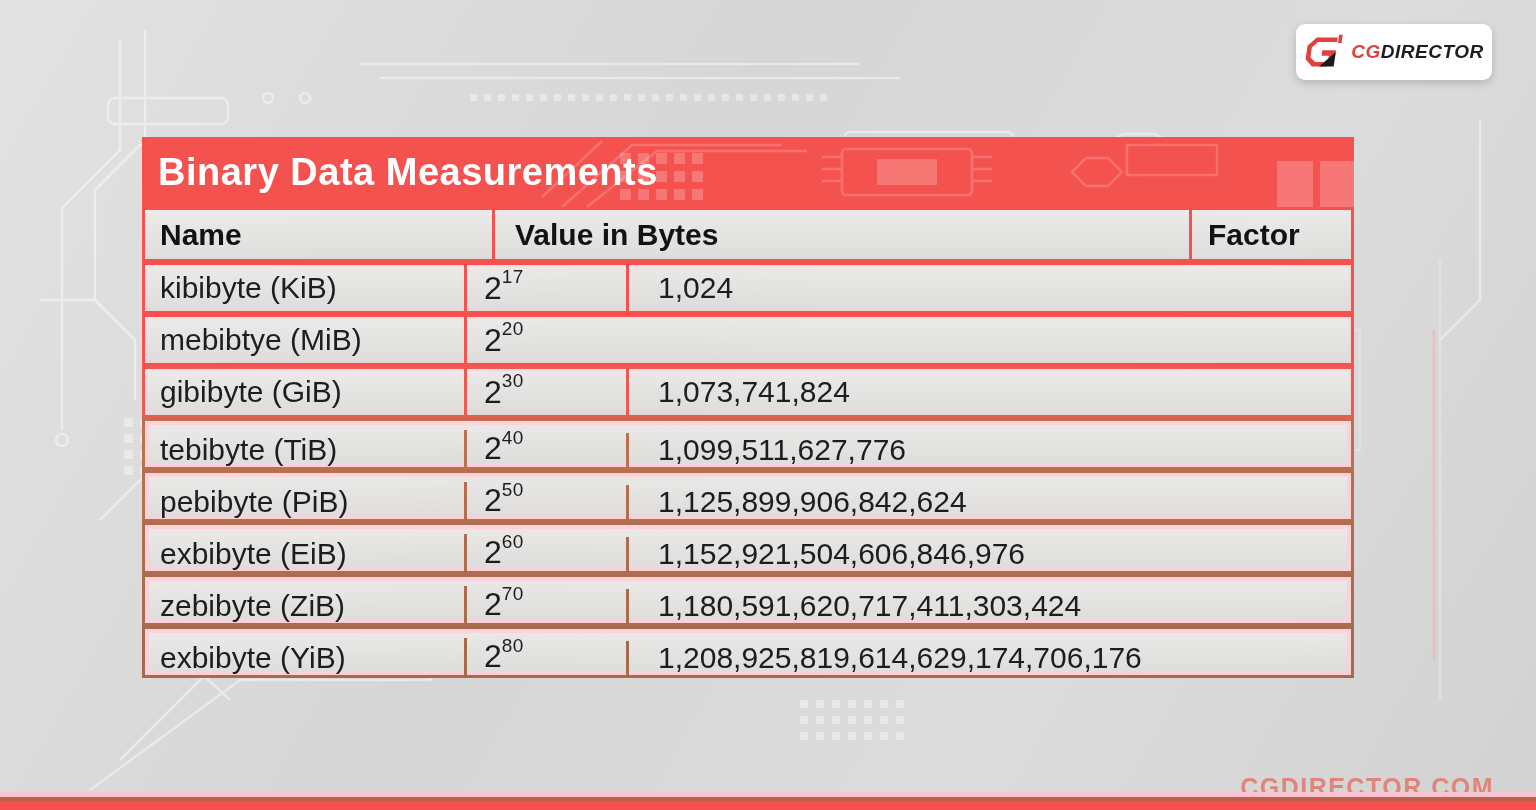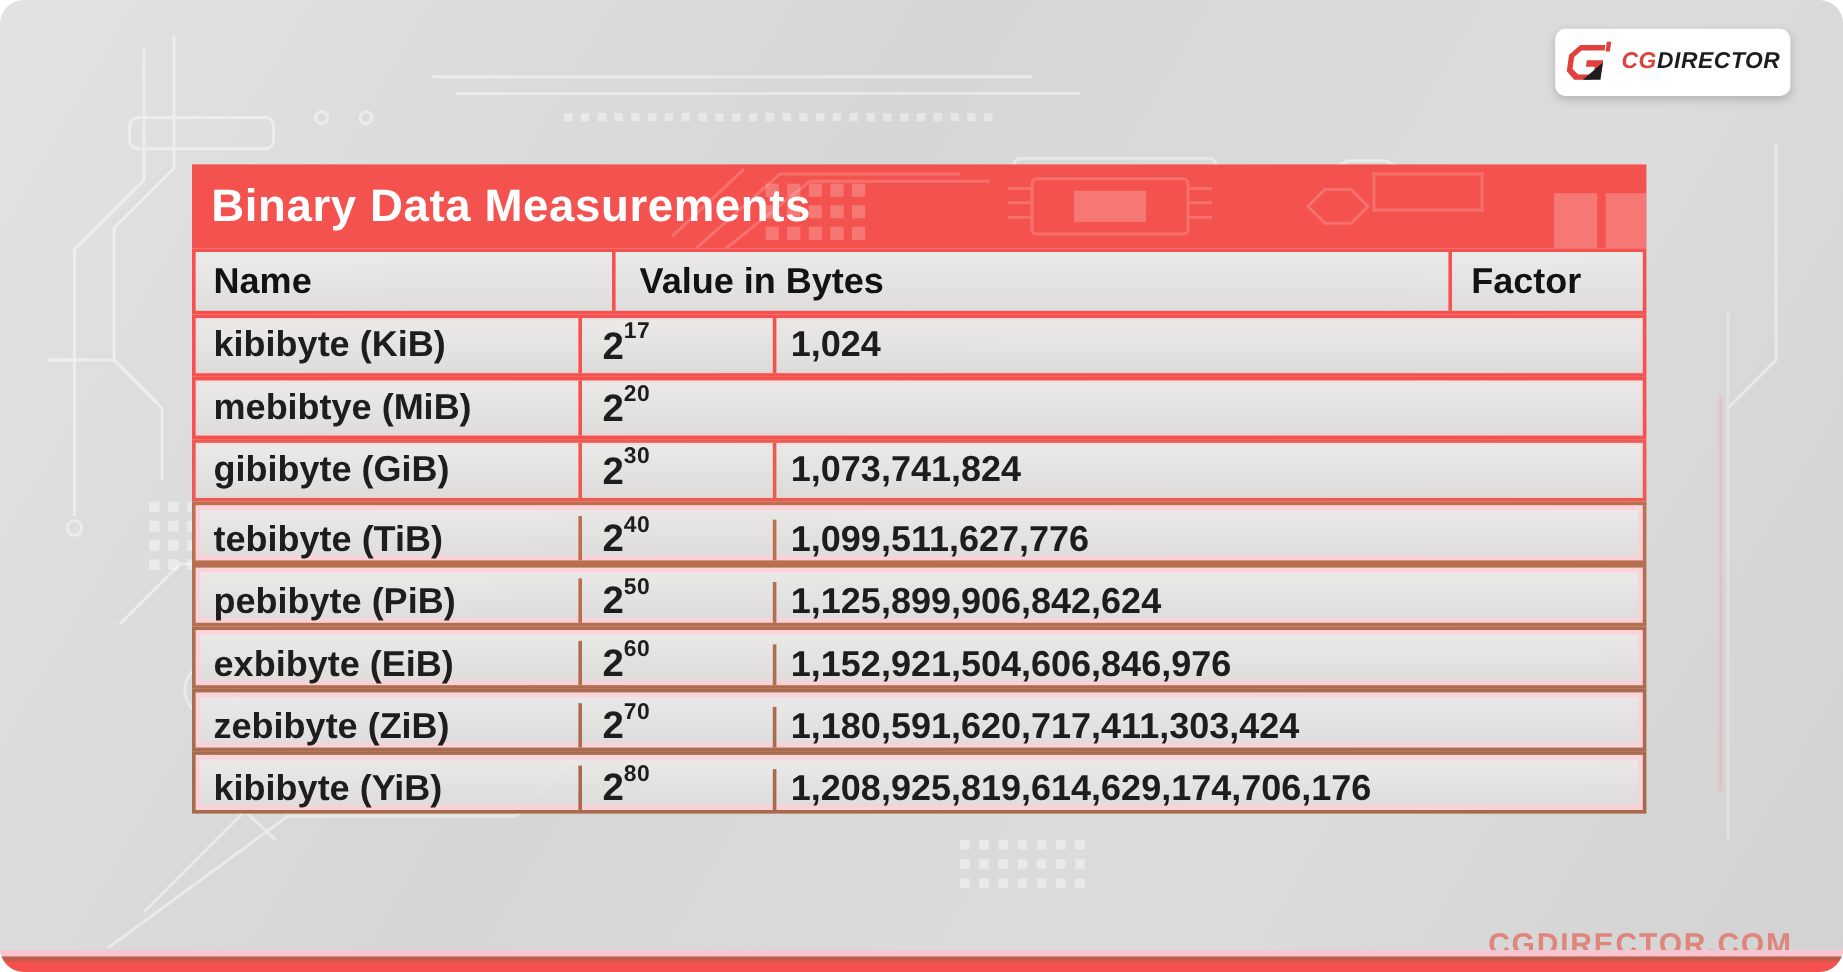--- a/index.html
+++ b/index.html
@@ -10,7 +10,6 @@
     position:relative; width:1536px; height:810px;
     background:linear-gradient(120deg,#e2e2e2 0%,#d6d6d6 40%,#dcdcdc 70%,#d2d2d2 100%);
     overflow:hidden;
-    border-radius:20px;
   }
   .circuit-bg{ position:absolute; inset:0; width:1536px; height:810px; }
 

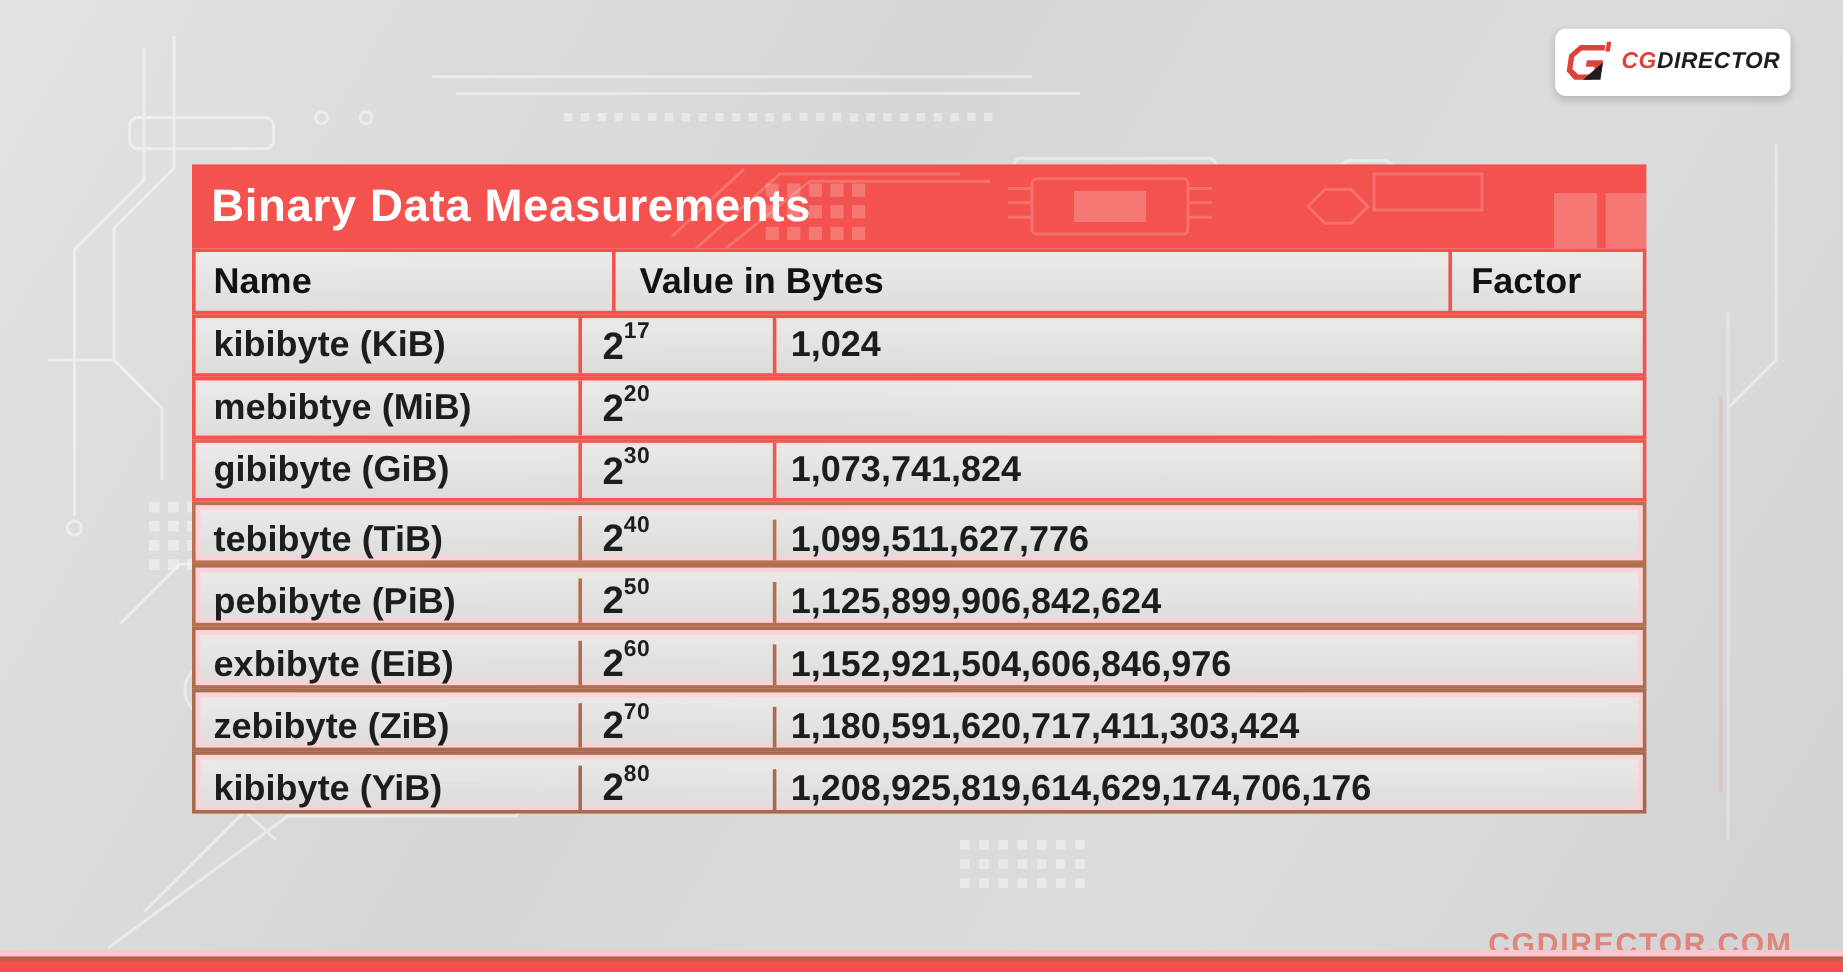--- a/index.html
+++ b/index.html
@@ -25,7 +25,7 @@
   .logo-director{ color:#1d1d1f; }
 
   
-  .panel{ position:absolute; left:160px; top:137px; width:1212px; }
+  .panel{ position:absolute; left:142px; top:137px; width:1212px; }
   .titlebar{
     position:relative; height:70px; background:#f4524f; overflow:hidden;
     display:flex; align-items:center;

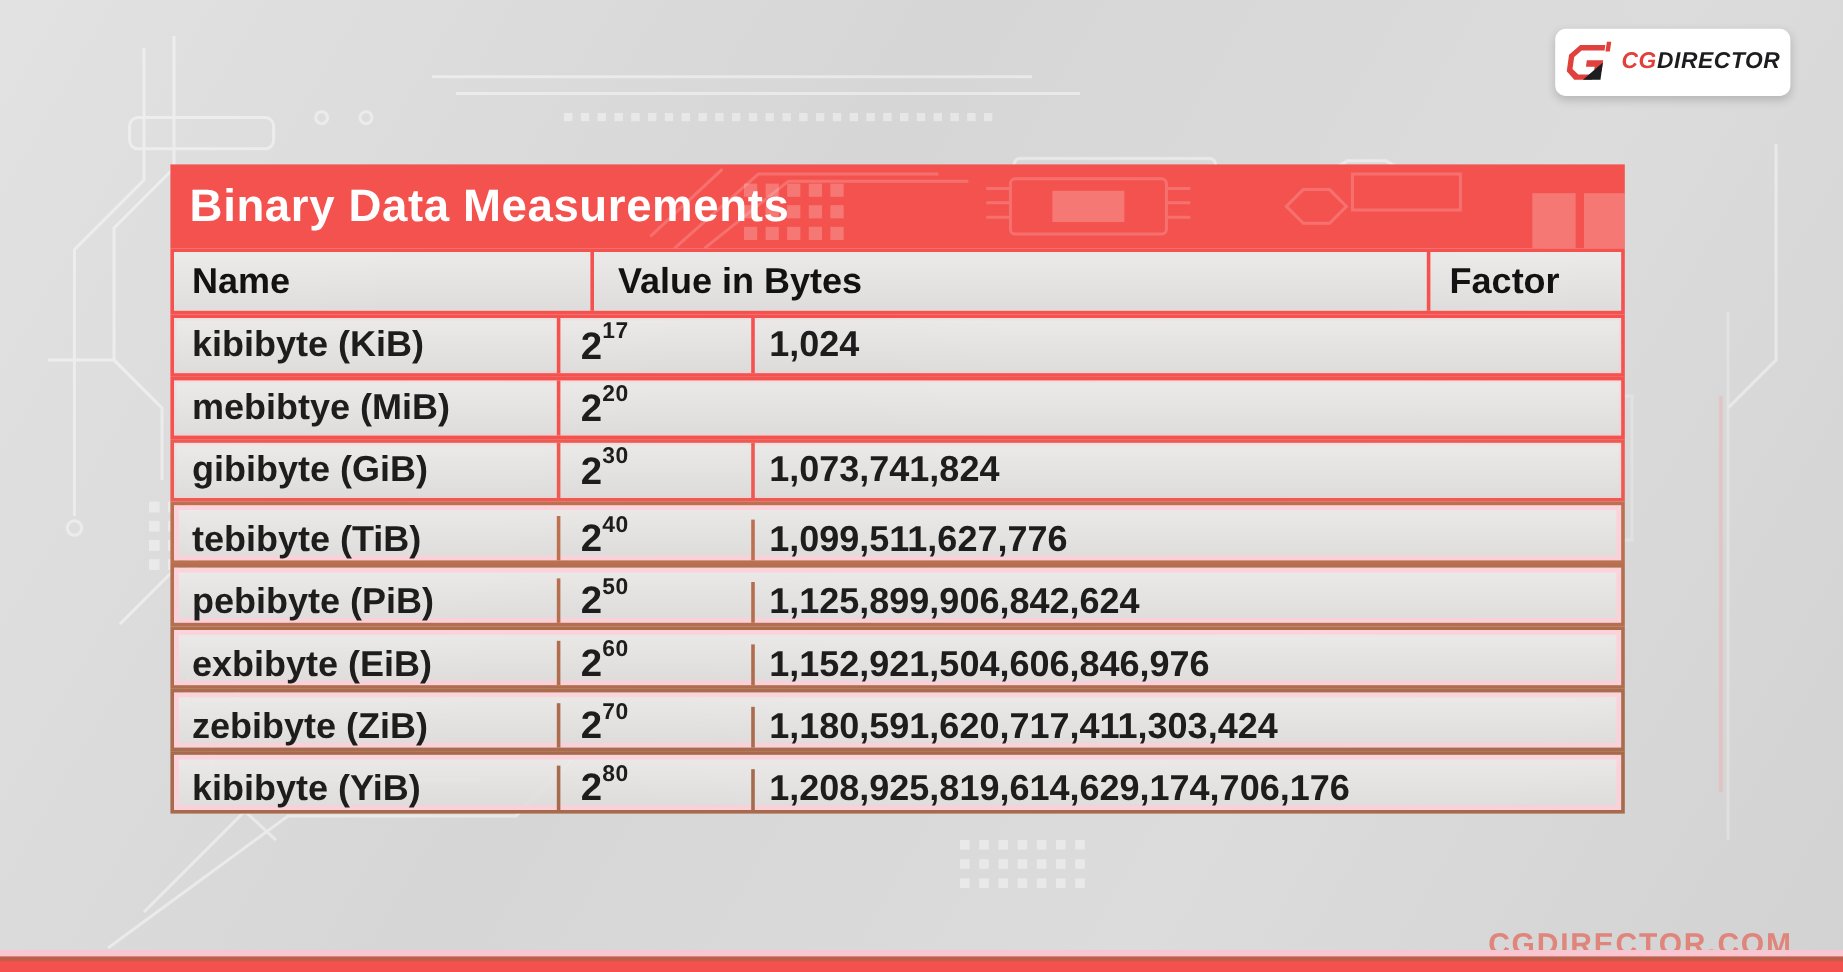--- a/index.html
+++ b/index.html
@@ -54,7 +54,7 @@
     box-shadow:inset 0 0 0 2px rgba(255,198,205,0.30);
   }
   .row.tan{ box-shadow:inset 0 0 0 4px rgba(255,207,216,0.85);align-items:flex-end; }
-  .cell{ display:flex; align-items:center; font-size:30px; color:#1d1d1d;font-weight:bold; }
+  .cell{ display:flex; align-items:center; font-size:30px; color:#1d1d1d; }
   .c-name{ width:319px; padding-left:15px; }
   .c-factor{ width:162px; padding-left:17px; border-left:3px solid var(--bc,#f4514f); }
   .c-value{ flex:1; padding-left:12px; border-left:3px solid var(--bc,#f4514f); }

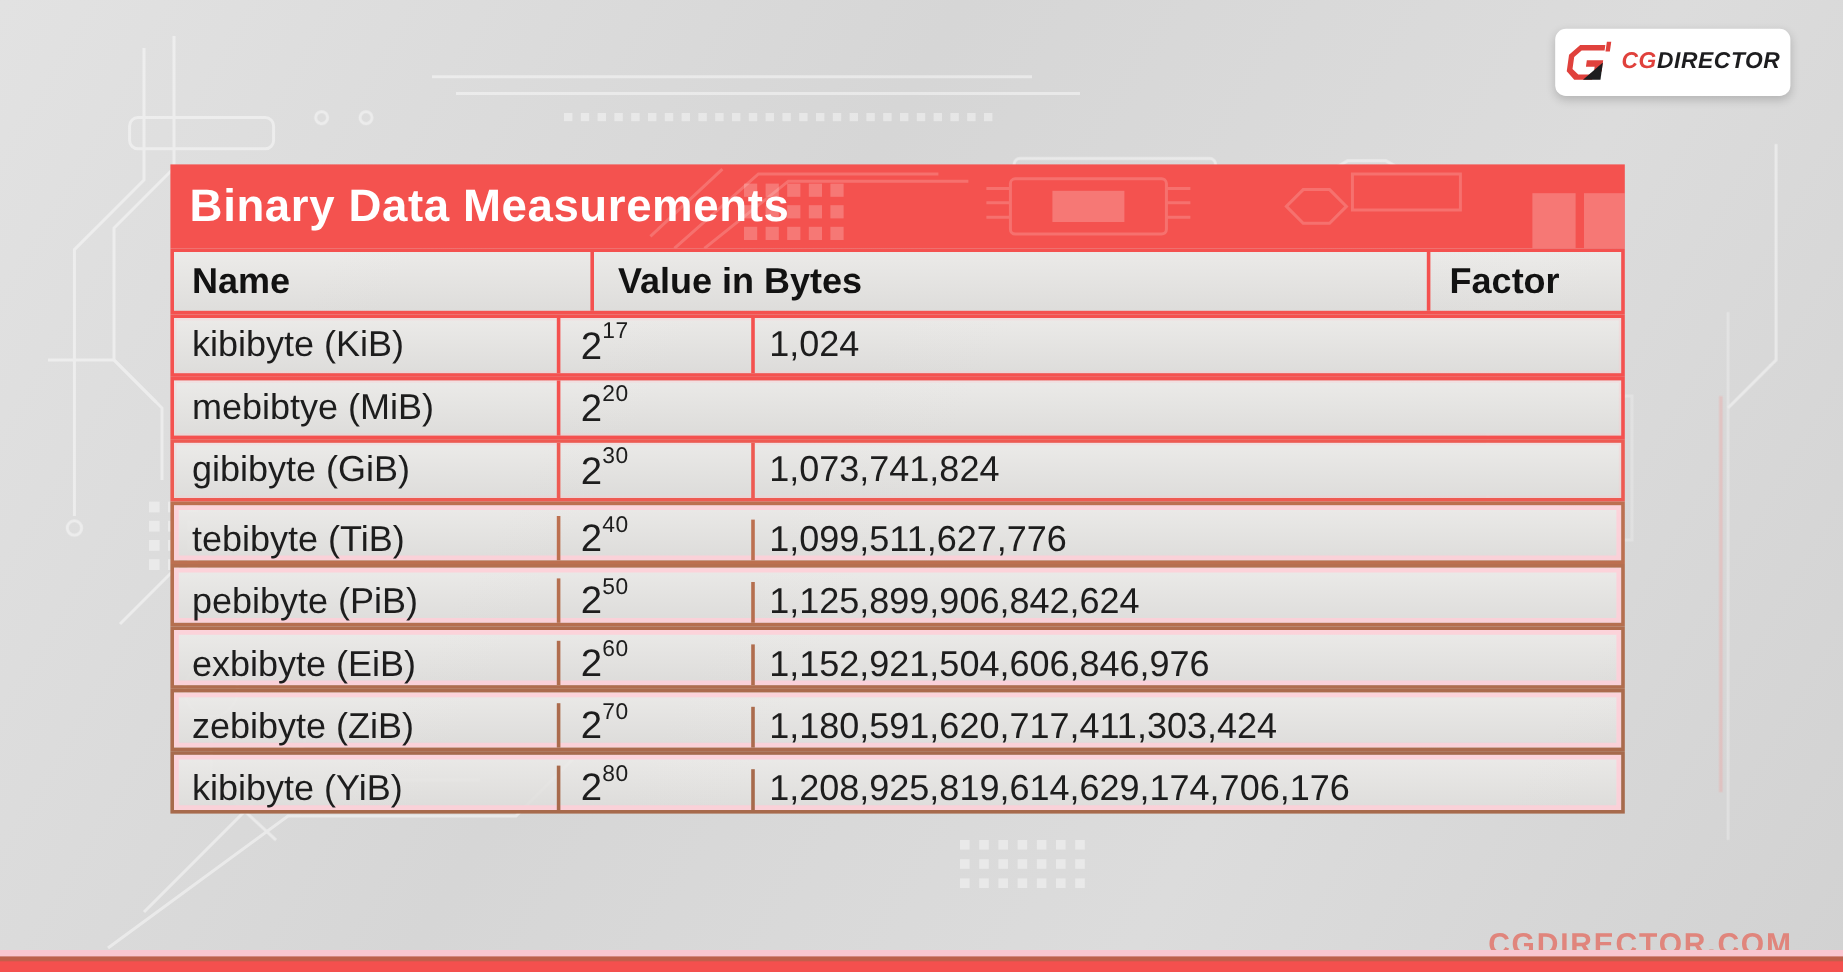--- a/index.html
+++ b/index.html
@@ -57,7 +57,7 @@
   .cell{ display:flex; align-items:center; font-size:30px; color:#1d1d1d; }
   .c-name{ width:319px; padding-left:15px; }
   .c-factor{ width:162px; padding-left:17px; border-left:3px solid var(--bc,#f4514f); }
-  .c-value{ flex:1; padding-left:12px; border-left:3px solid var(--bc,#f4514f); }
+  .c-value{ flex:1; padding-left:29px; border-left:3px solid var(--bc,#f4514f); }
   .v-base{ font-size:32px; }
   .v-exp{ font-size:19px; position:relative; top:-11px; letter-spacing:0.5px; }
 

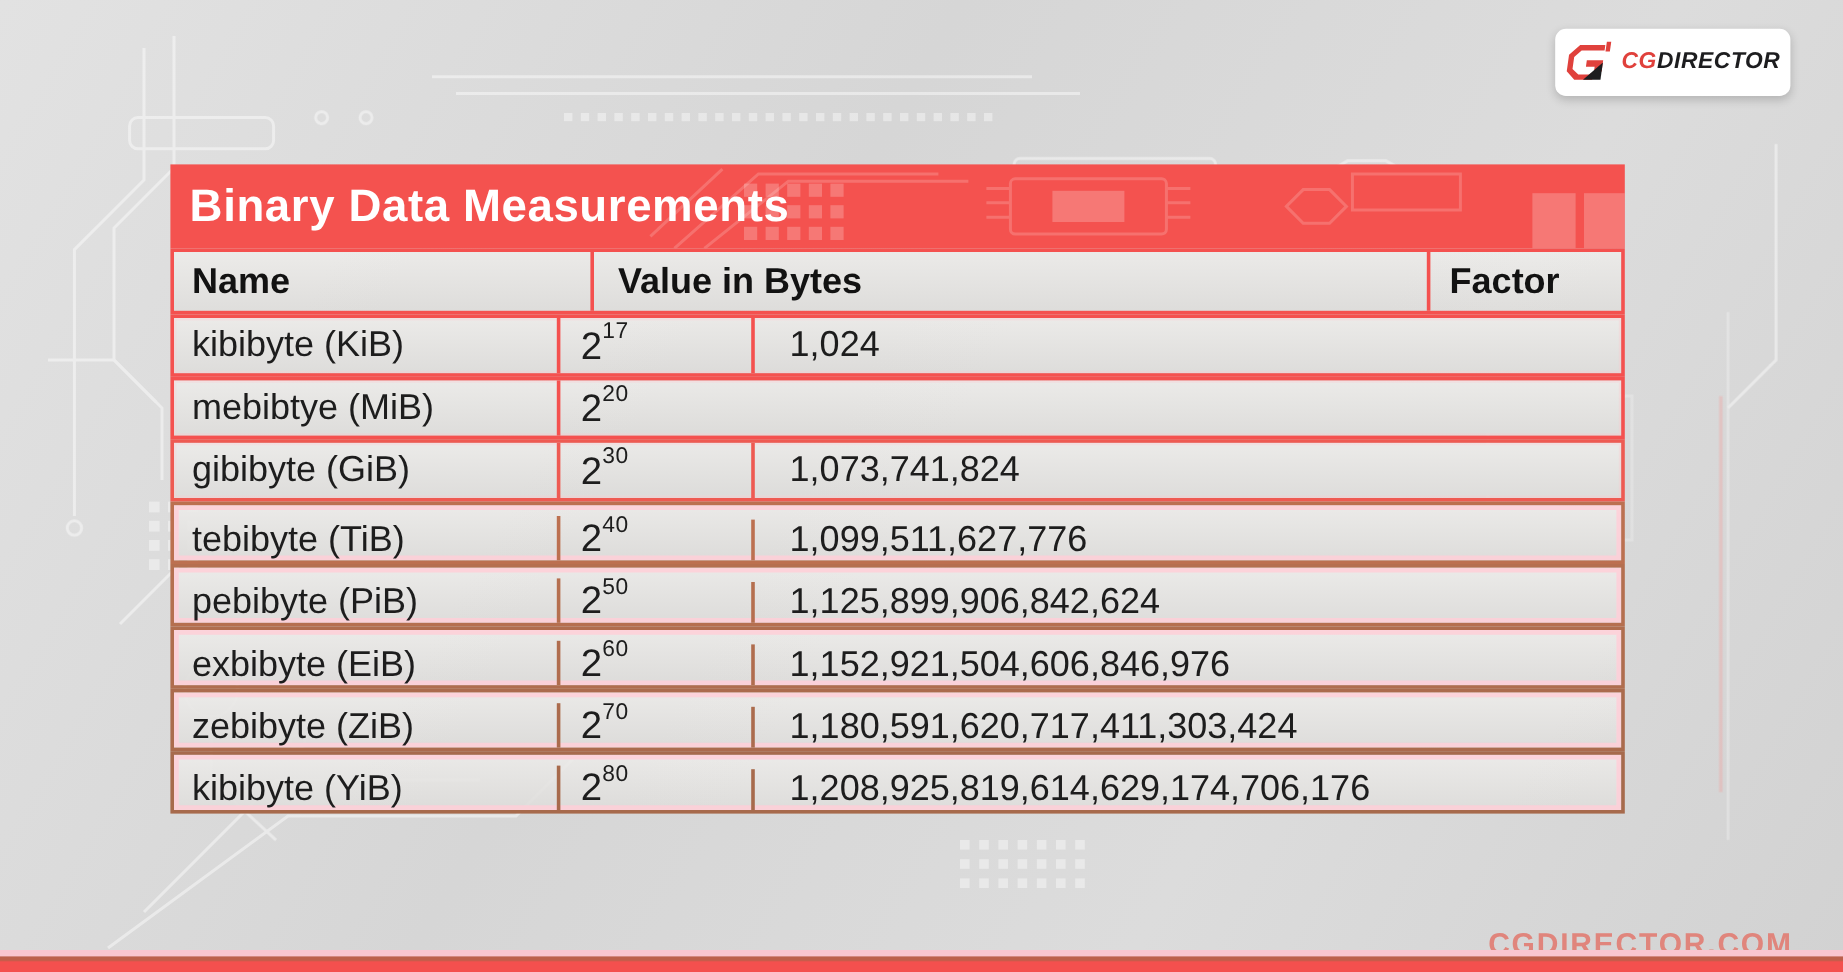--- a/index.html
+++ b/index.html
@@ -310,7 +310,7 @@
 
   <div class="row tan" style="--bc: #a76a4c;">
     <div class="cell c-name">
-            <span class="v-name">kibibyte (YiB)</span>
+            <span class="v-name">exbibyte (YiB)</span>
           </div>
     <div class="cell c-factor">
             <span class="v-base">2</span>

